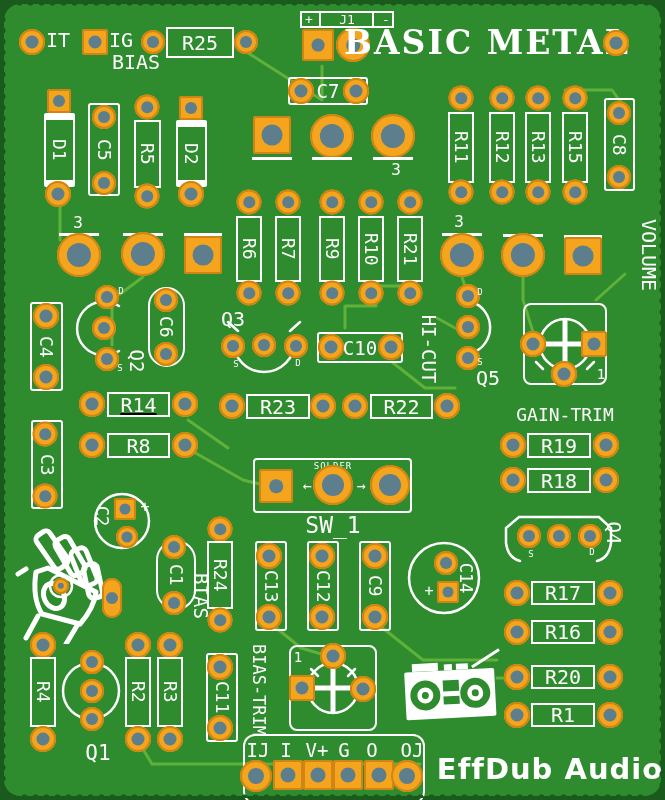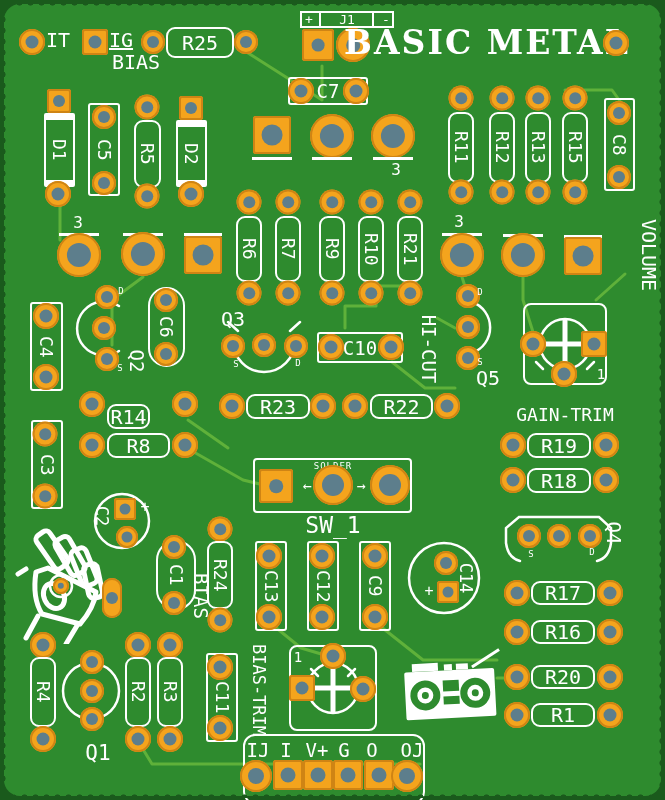--- a/index.html
+++ b/index.html
@@ -123,7 +123,7 @@
   <div class="pad oct" style="left:32px;top:42px;width:26px;height:26px;"></div>
   <div class="lbl" style="left:58px;top:40px;">IT</div>
   <div class="pad sq" style="left:95px;top:42px;width:26px;height:26px;"></div>
-  <div class="lbl" style="left:121px;top:40px;text-decoration:underline;">IG</div>
+  <div class="lbl" style="left:121px;top:40px;">IG</div>
   <div class="lbl" style="left:136px;top:62px;">BIAS</div>
 
   <div class="pad" style="left:153px;top:42px;width:24px;height:24px;"></div>

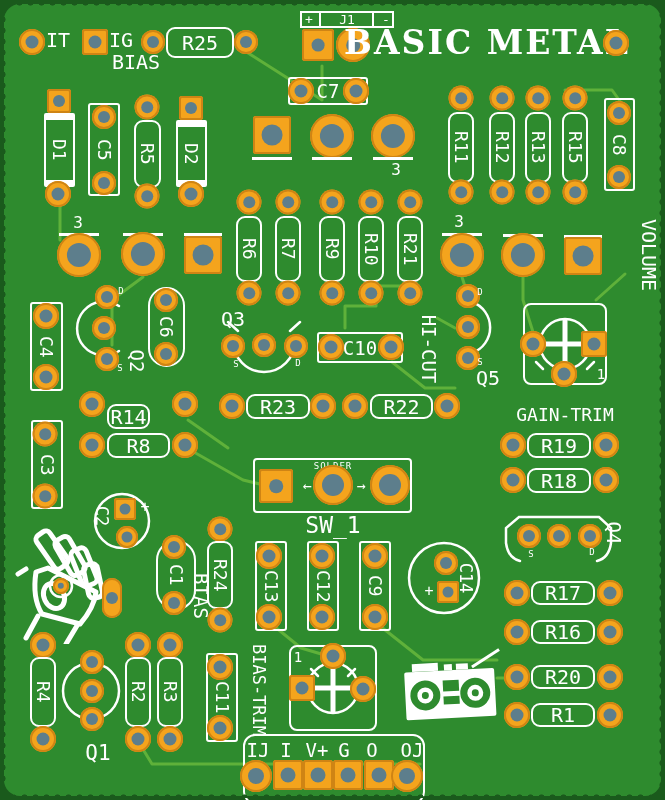--- a/index.html
+++ b/index.html
@@ -19,7 +19,7 @@
   .ovalpad::after{width:12px;height:12px;}
   .obox{position:absolute;border:2px solid #fff;box-sizing:border-box;display:flex;
         align-items:center;justify-content:center;background:transparent;}
-  .rnd{border-radius:9px;}
+  .rnd{border-radius:0;}
   .sqr{border-radius:3px;}
   .dio{border-radius:2px;border-top:7px solid #fff;border-bottom:7px solid #fff;}
   .htxt{color:#fff;font-size:20px;white-space:nowrap;}

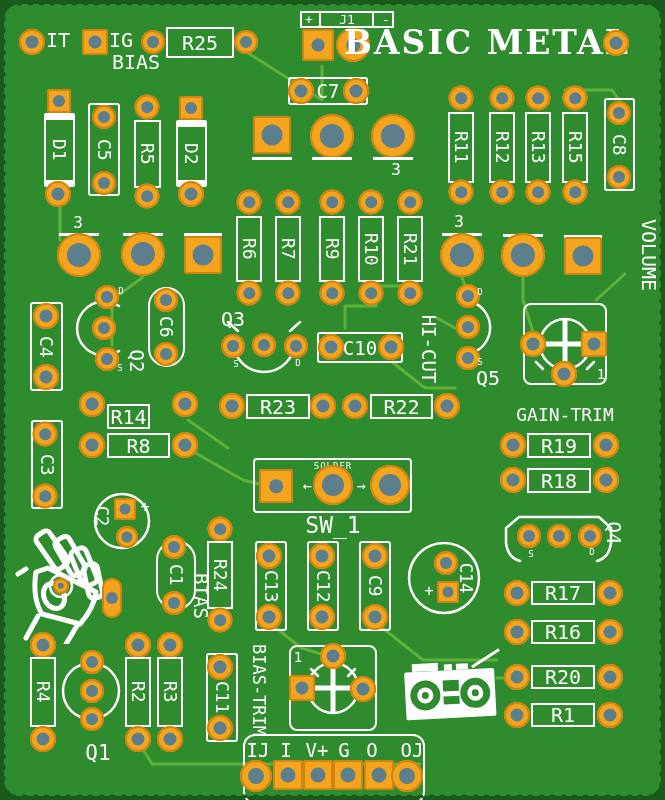--- a/index.html
+++ b/index.html
@@ -303,7 +303,7 @@
   <div class="lbl" style="left:565px;top:414px;font-size:18px;">GAIN-TRIM</div>
 
   <div class="pad" style="left:92px;top:404px;width:26px;height:26px;"></div>
-  <div class="obox rnd" style="left:107px;top:404px;width:43px;height:25px;">
+  <div class="obox rnd" style="left:107px;top:392px;width:63px;height:25px;text-decoration:underline;">
     <span class="htxt">R14</span>
     </div>
   <div class="pad" style="left:185px;top:404px;width:26px;height:26px;"></div>

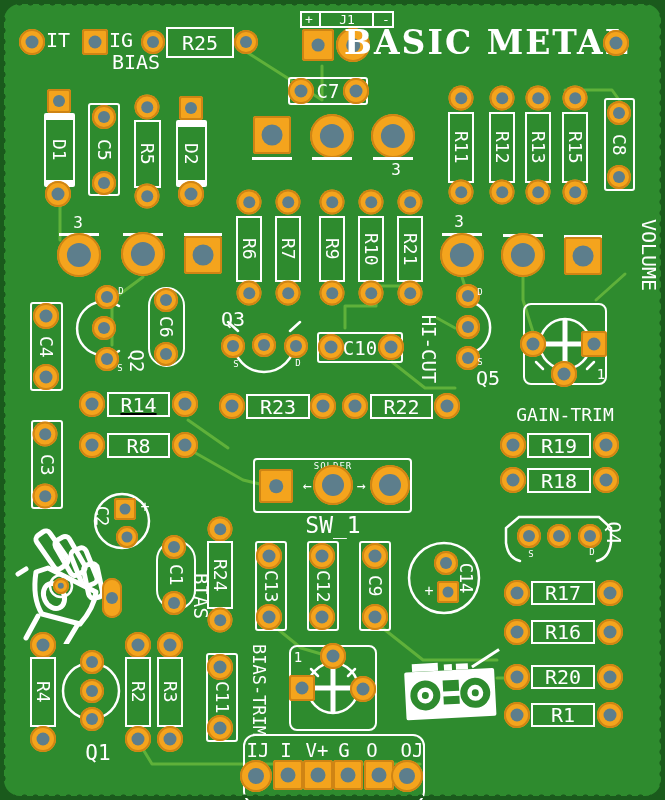--- a/index.html
+++ b/index.html
@@ -473,6 +473,7 @@
   <div class="pad sq" style="left:379px;top:775px;width:30px;height:30px;"></div>
   <div class="pad" style="left:407px;top:776px;width:32px;height:32px;"></div>
 
+  <div class="lbl brand" style="left:550px;top:769px;">EffDub Audio</div>
 
   <div class="scal t"></div>
   <div class="scal b"></div>

